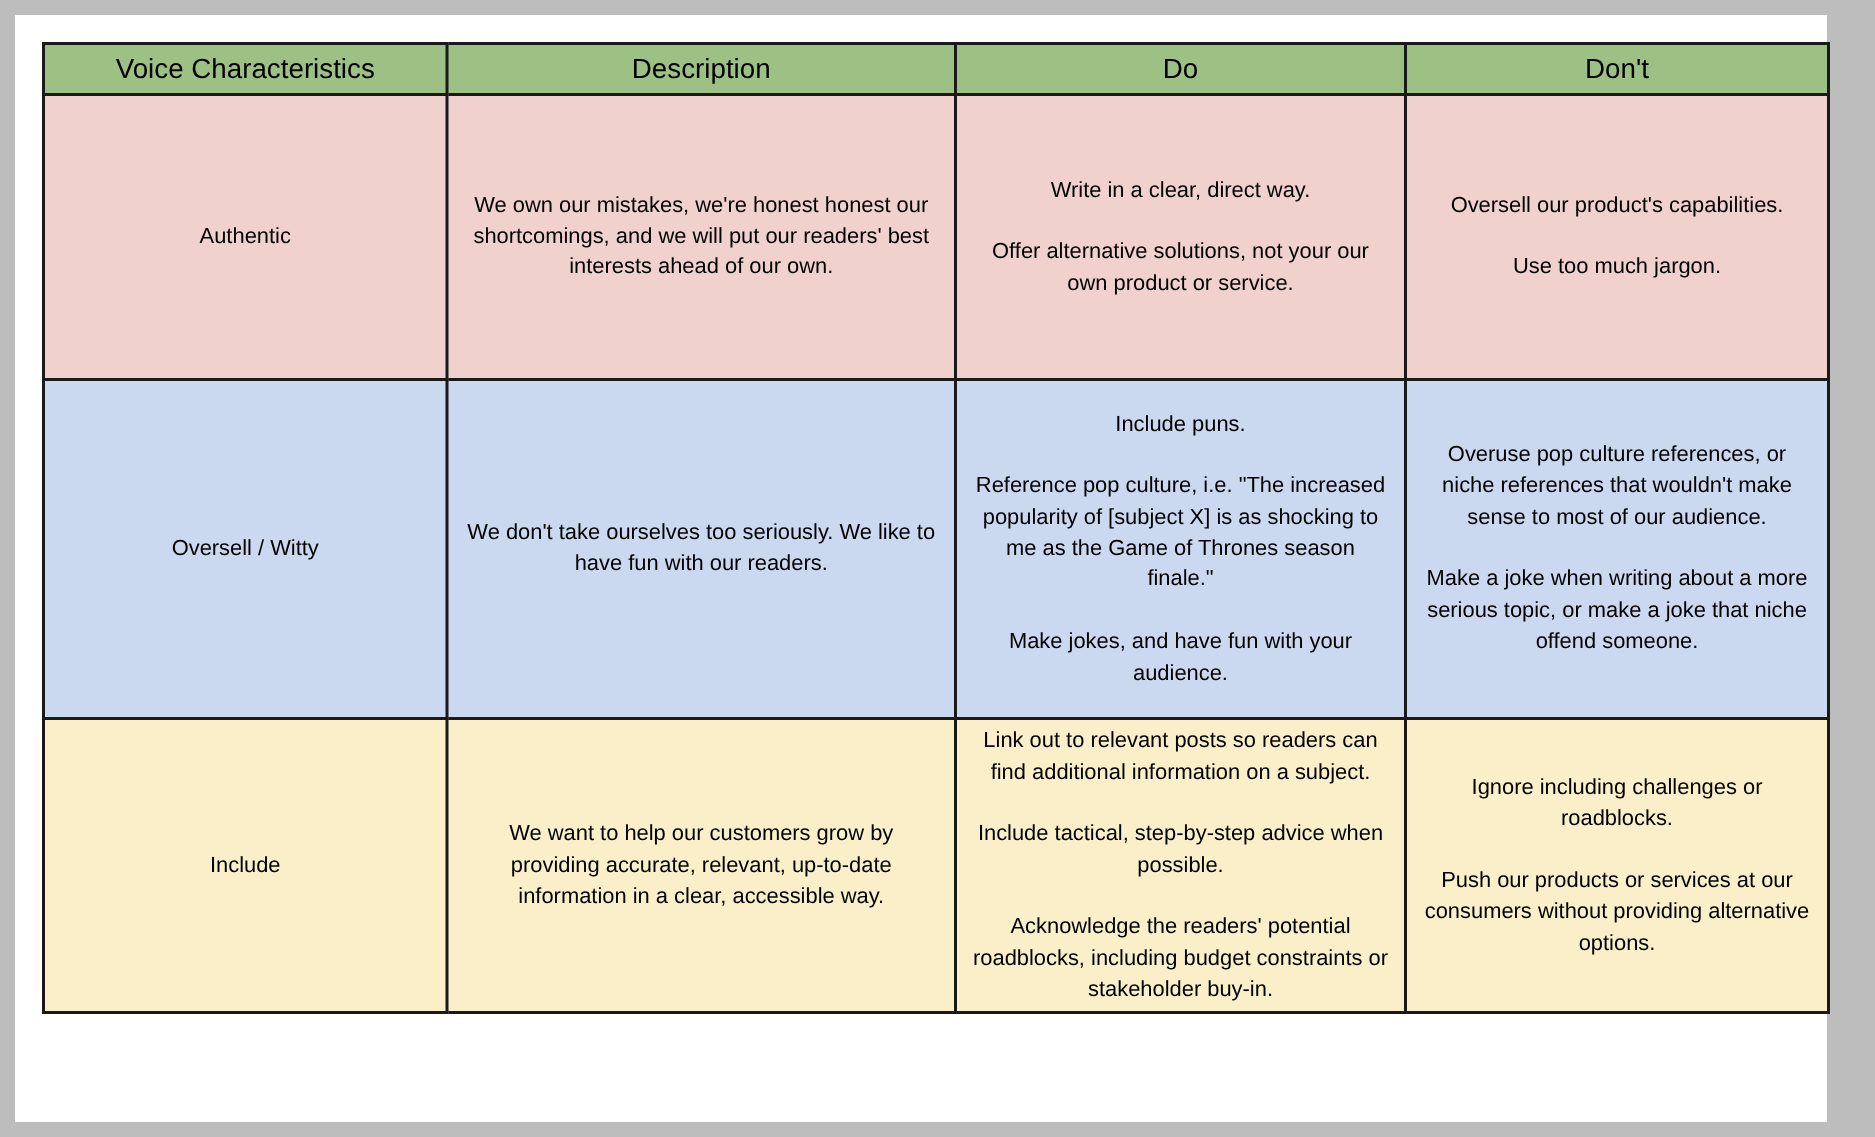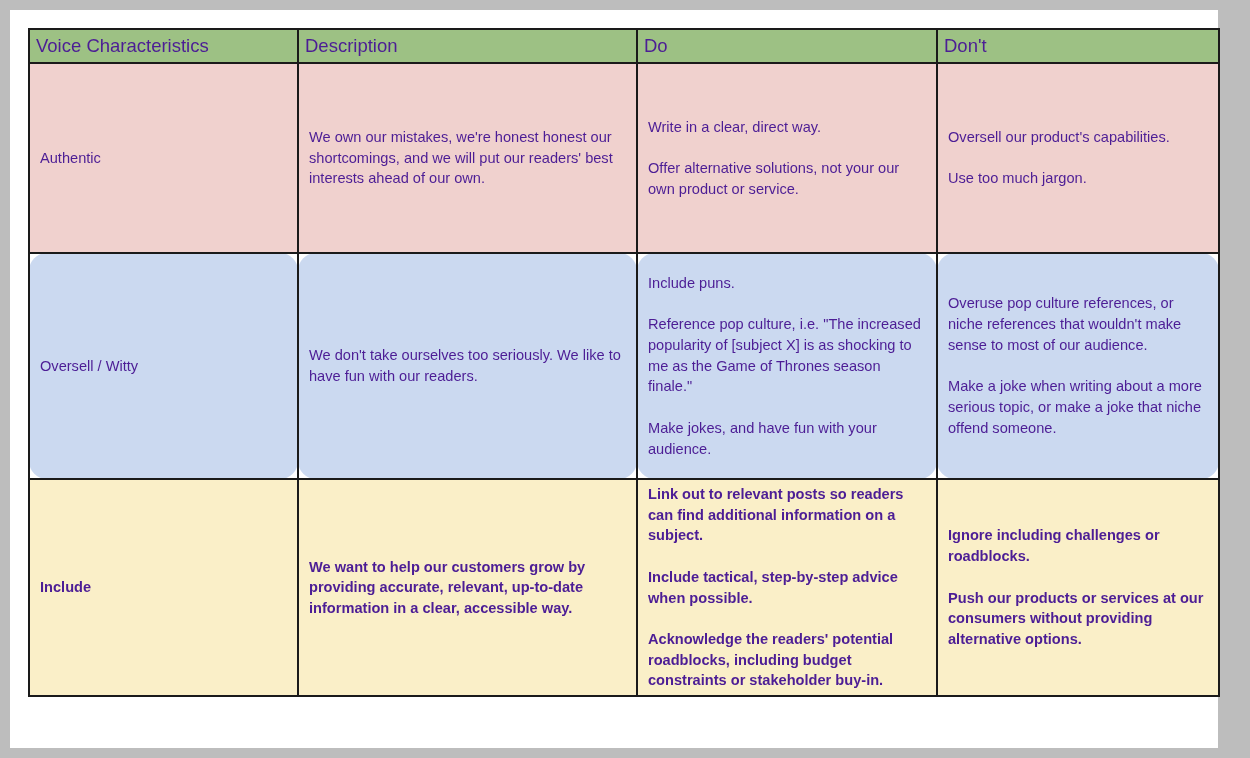--- a/index.html
+++ b/index.html
@@ -43,9 +43,9 @@
   #voice-table td {
     border: 2px solid #1a1a1a;
     box-sizing: border-box;
-    text-align: left;
+    text-align: center;
     vertical-align: middle;
-    color: #4c1d95;
+    color: #000000;
     padding: 4px 10px;
   }
 

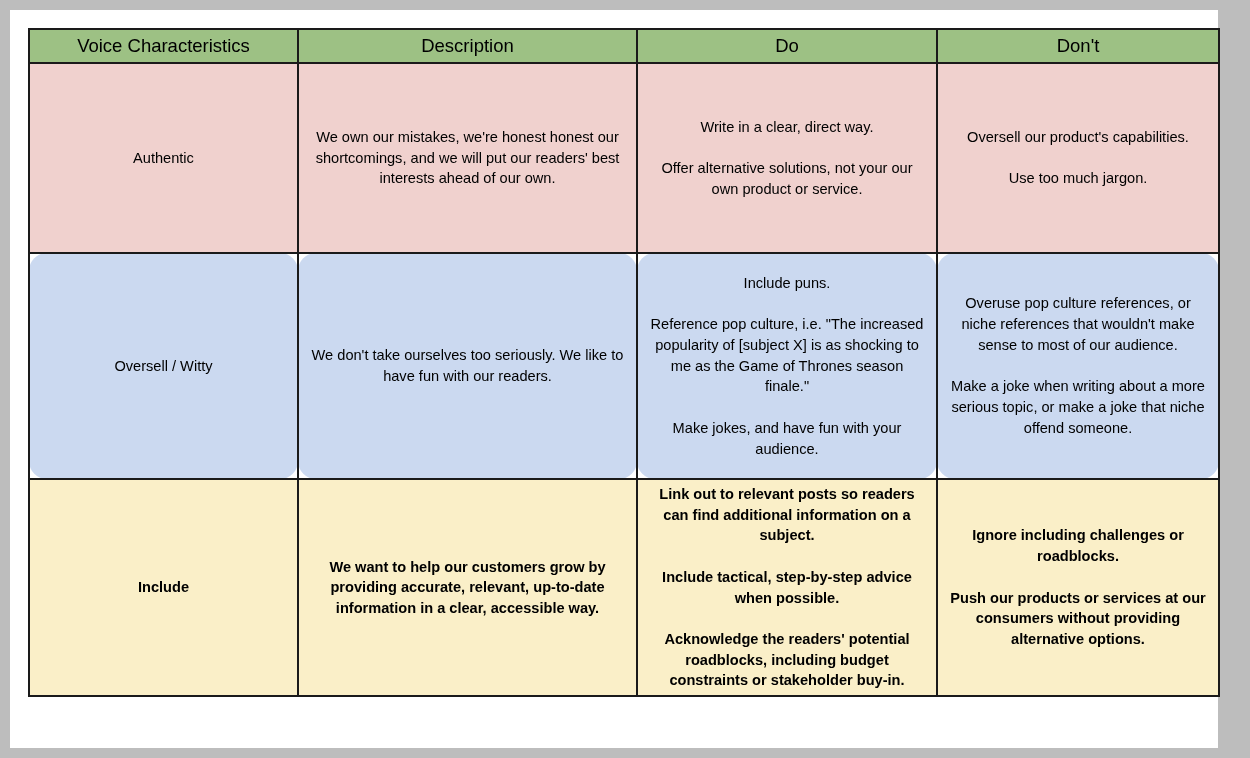--- a/index.html
+++ b/index.html
@@ -64,7 +64,7 @@
   }
 
   tr.row-authentic td { background: #f0d1ce; height: 190px; }
-  tr.row-humorous  td { background: #cbd9f0; height: 226px; border-radius: 18px; }
+  tr.row-humorous  td { background: #cbd9f0; height: 226px; }
   tr.row-helpful   td { background: #faefc8; height: 176px; font-weight: bold; }
 
   td.col-name {

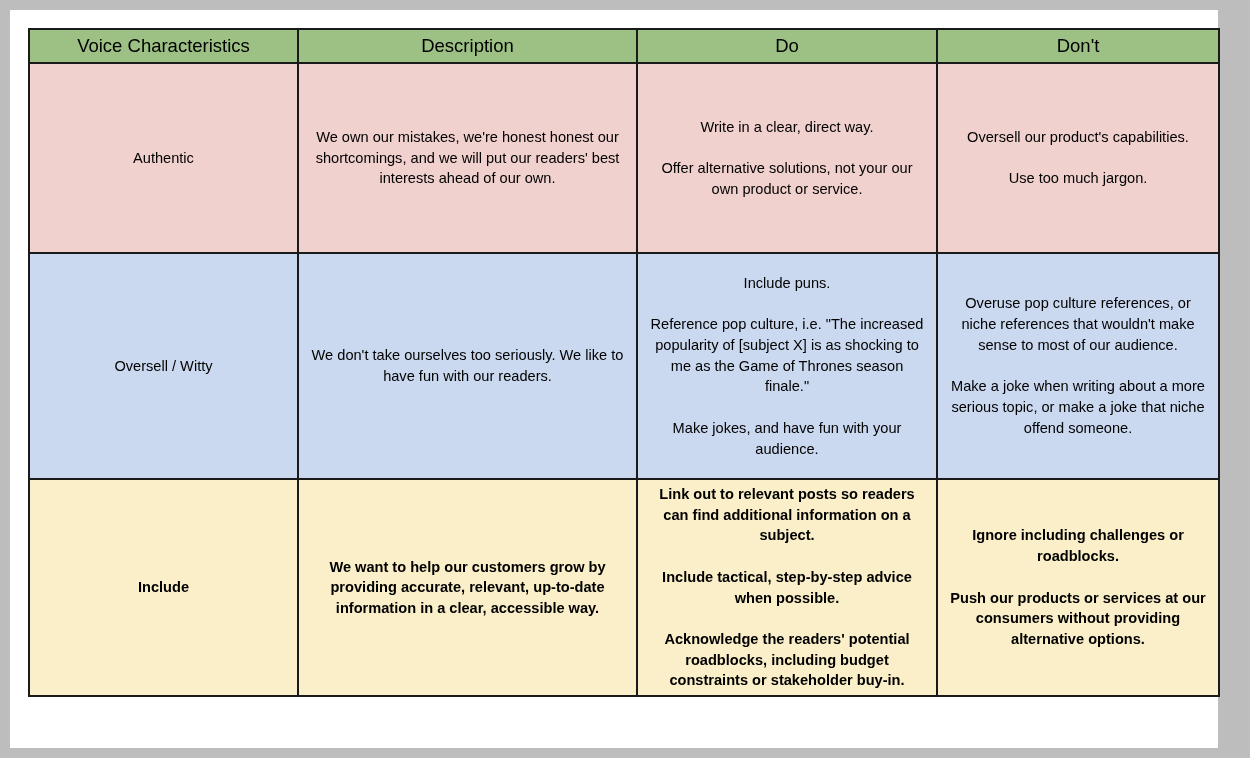--- a/index.html
+++ b/index.html
@@ -65,7 +65,7 @@
 
   tr.row-authentic td { background: #f0d1ce; height: 190px; }
   tr.row-humorous  td { background: #cbd9f0; height: 226px; }
-  tr.row-helpful   td { background: #faefc8; height: 176px; font-weight: bold; }
+  tr.row-helpful   td { background: #faefc8; height: 176px; }
 
   td.col-name {
     font-size: 14.6px;

